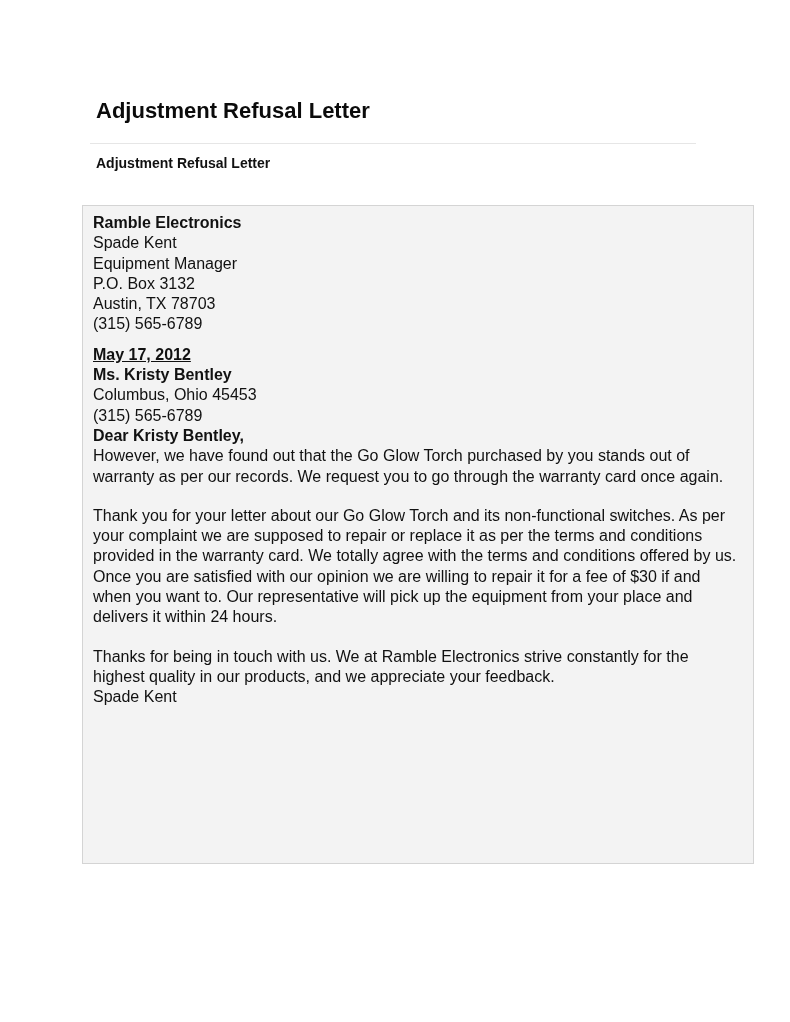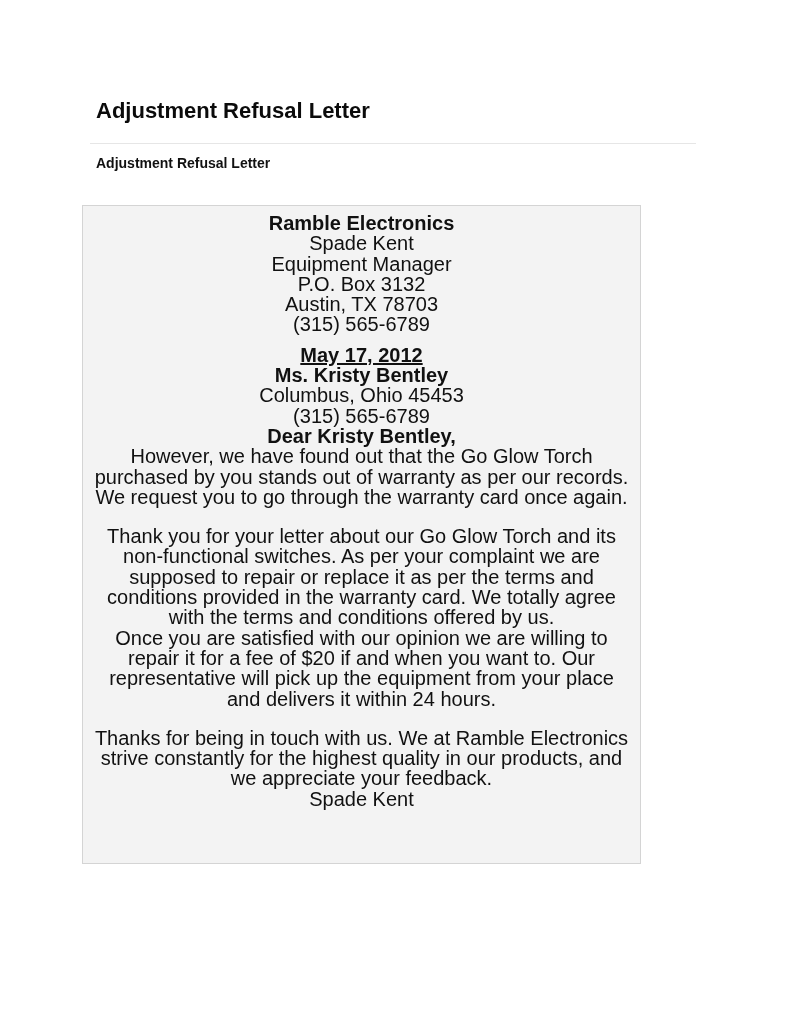--- a/index.html
+++ b/index.html
@@ -49,16 +49,15 @@
       position: absolute;
       left: 82px;
       top: 205px;
-      width: 559px;
+      width: 672px;
       height: 659px;
       box-sizing: border-box;
       background: #f3f3f3;
       border: 1px solid #d4d4d4;
       padding: 7px 10px 0 10px;
-      font-size: 20px;
+      font-size: 16px;
       line-height: 20.3px;
       color: #111111;
-      text-align: center;
     }
     .letter-box p {
       margin: 0;

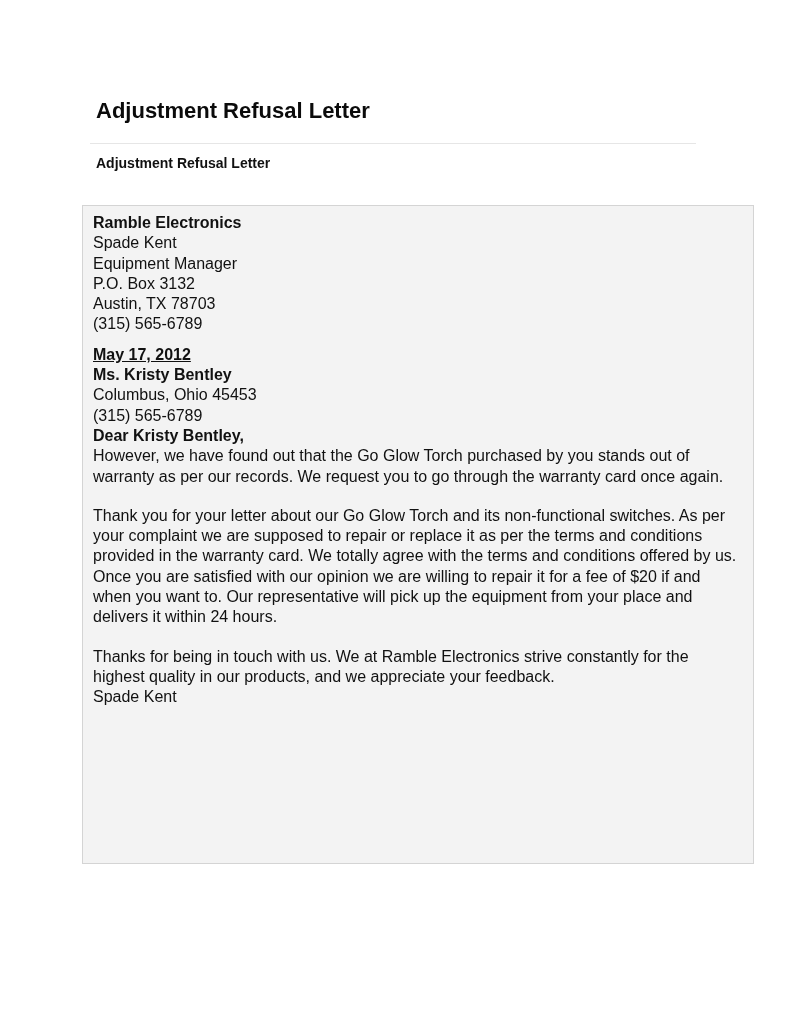--- a/index.html
+++ b/index.html
@@ -103,7 +103,7 @@
 
   <p class="para gap-lg">However, we have found out that the Go Glow Torch purchased by you stands out of warranty as per our records. We request you to go through the warranty card once again.</p>
   <p class="para">Thank you for your letter about our Go Glow Torch and its non-functional switches. As per your complaint we are supposed to repair or replace it as per the terms and conditions provided in the warranty card. We totally agree with the terms and conditions offered by us.</p>
-  <p class="para gap-lg">Once you are satisfied with our opinion we are willing to repair it for a fee of $20 if and when you want to. Our representative will pick up the equipment from your place and delivers it within 24 hours.</p>
+  <p class="para gap-lg">Once you are satisfied with our opinion we are willing to repair it for a fee of $30 if and when you want to. Our representative will pick up the equipment from your place and delivers it within 24 hours.</p>
   <p class="para">Thanks for being in touch with us. We at Ramble Electronics strive constantly for the highest quality in our products, and we appreciate your feedback.</p>
 
   <p class="signature">Spade Kent</p>

